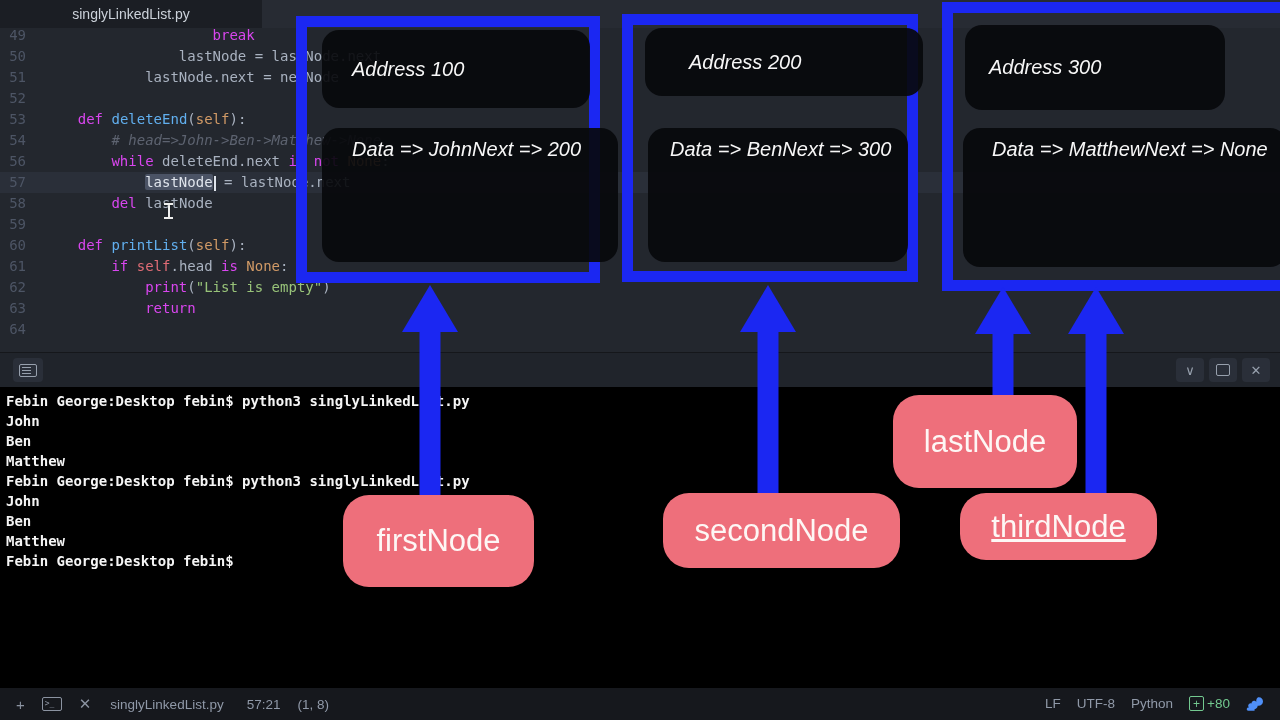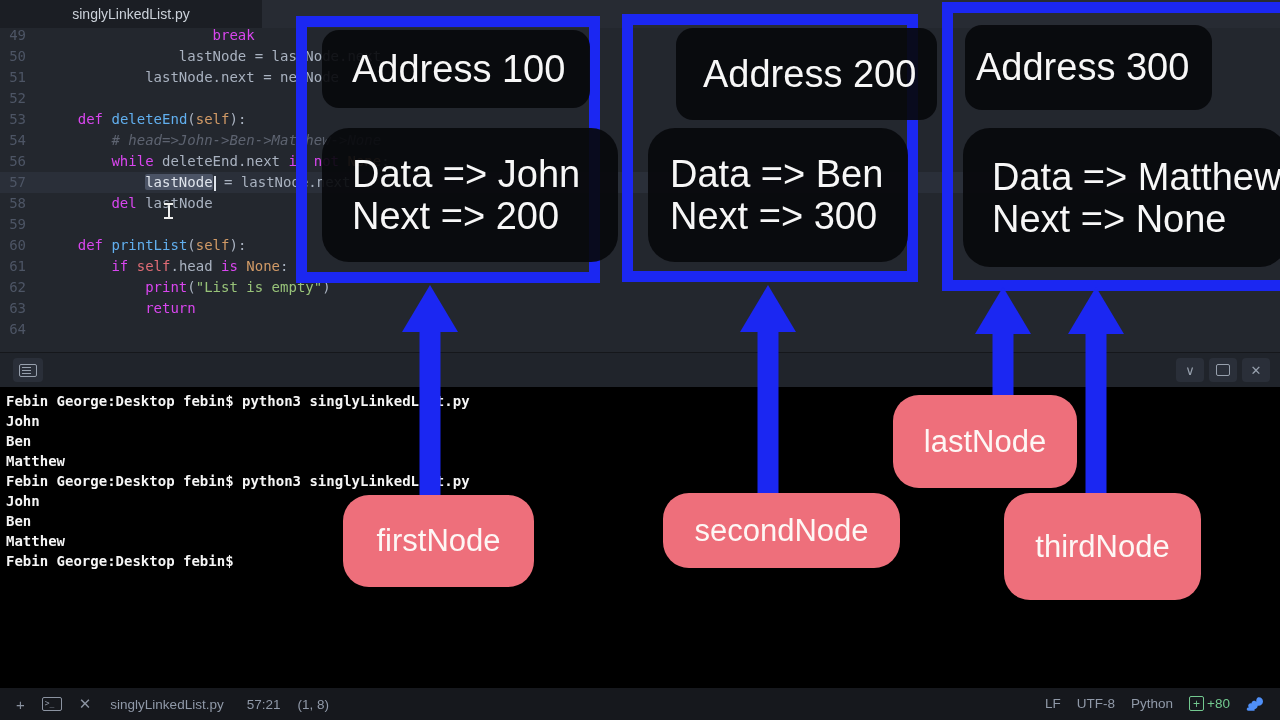--- a/index.html
+++ b/index.html
@@ -68,7 +68,7 @@
   .nb1{left:296px;top:16px;width:282px;height:245px;}
   .nb2{left:622px;top:14px;width:274px;height:246px;}
   .nb3{left:942px;top:2px;width:330px;height:267px;}
-  .darkcard{position:absolute;background:rgba(8,9,12,0.92);border-radius:17px;color:#f7f7f7;font-size:38px;}
+  .darkcard{position:absolute;background:rgba(8,9,12,0.92);border-radius:17px;color:#f7f7f7;font-size:20px;font-style:italic;}
   .addr{display:flex;align-items:center;}
   .datacard{display:flex;flex-direction:column;justify-content:center;border-radius:27px;}
   .datacard div{line-height:42px;}

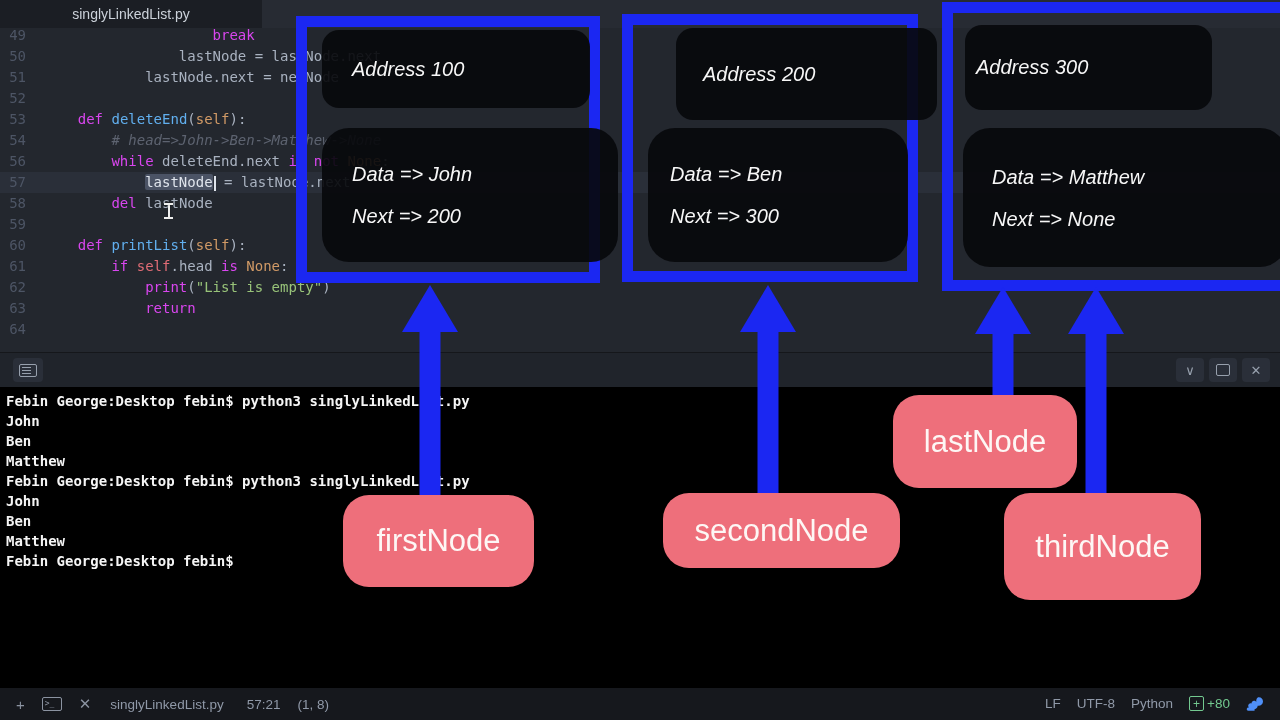--- a/index.html
+++ b/index.html
@@ -74,7 +74,7 @@
   .datacard div{line-height:42px;}
   .ac1{left:322px;top:30px;width:238px;height:78px;padding-left:30px;}
   .dc1{left:322px;top:128px;width:266px;height:134px;padding-left:30px;}
-  .ac2{left:645px;top:28px;width:234px;height:92px;padding-left:27px;margin-left:31px;}
+  .ac2{left:645px;top:28px;width:234px;height:68px;padding-left:44px;}
   .dc2{left:648px;top:128px;width:238px;height:134px;padding-left:22px;}
   .ac3{left:965px;top:25px;width:236px;height:85px;padding-left:11px;}
   .dc3{left:963px;top:128px;width:295px;height:139px;padding-left:29px;}

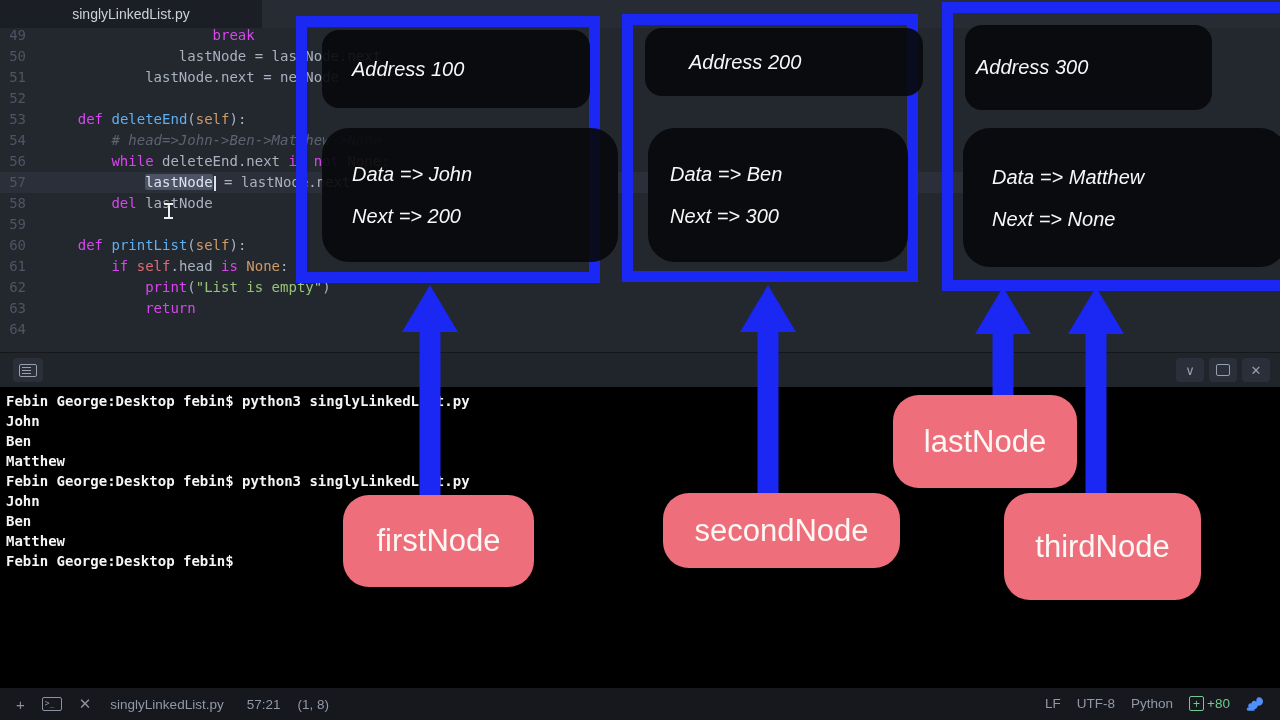--- a/index.html
+++ b/index.html
@@ -76,7 +76,7 @@
   .dc1{left:322px;top:128px;width:266px;height:134px;padding-left:30px;}
   .ac2{left:645px;top:28px;width:234px;height:68px;padding-left:44px;}
   .dc2{left:648px;top:128px;width:238px;height:134px;padding-left:22px;}
-  .ac3{left:965px;top:25px;width:236px;height:85px;padding-left:11px;}
+  .ac3{left:965px;top:25px;width:236px;height:85px;padding-left:24px;}
   .dc3{left:963px;top:128px;width:295px;height:139px;padding-left:29px;}
   .arrows{position:absolute;left:0;top:0;}
   .plabel{position:absolute;background:#ee6f7b;border-radius:26px;display:flex;align-items:center;justify-content:center;color:#fdf7f5;font-size:31px;}

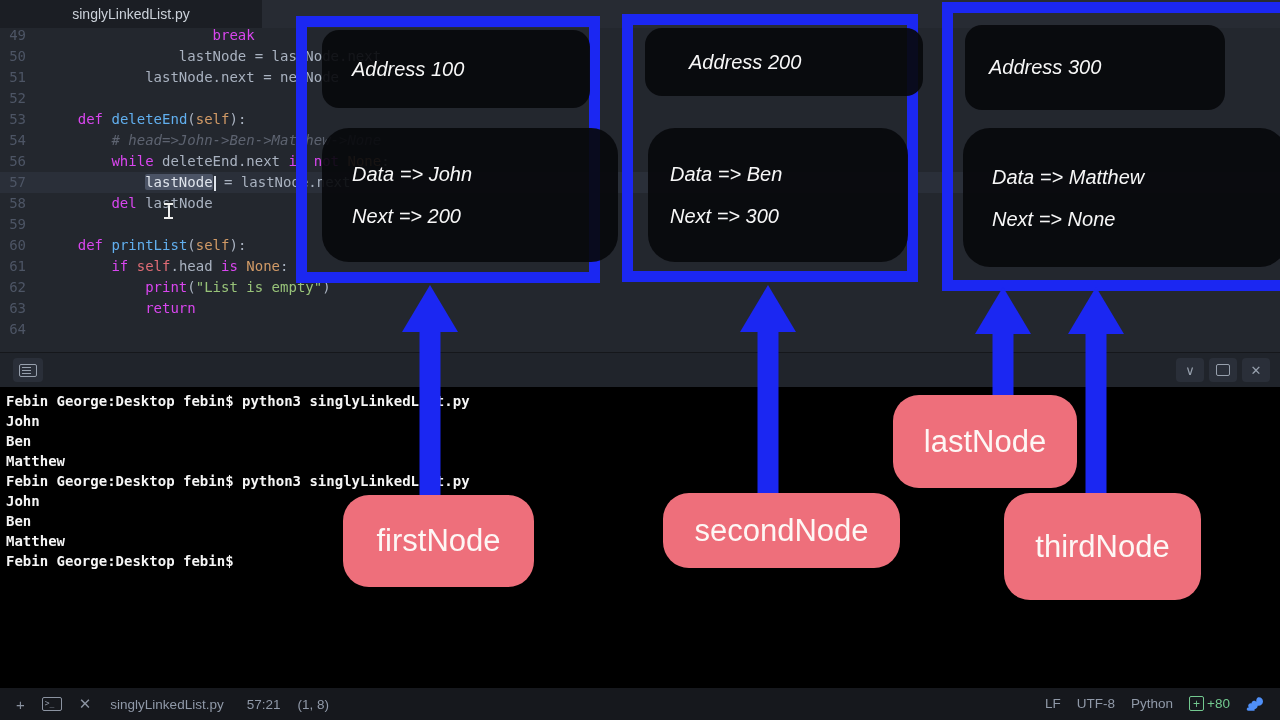--- a/index.html
+++ b/index.html
@@ -70,7 +70,7 @@
   .nb3{left:942px;top:2px;width:330px;height:267px;}
   .darkcard{position:absolute;background:rgba(8,9,12,0.92);border-radius:17px;color:#f7f7f7;font-size:20px;font-style:italic;}
   .addr{display:flex;align-items:center;}
-  .datacard{display:flex;flex-direction:column;justify-content:center;border-radius:27px;}
+  .datacard{display:flex;flex-direction:row;}
   .datacard div{line-height:42px;}
   .ac1{left:322px;top:30px;width:238px;height:78px;padding-left:30px;}
   .dc1{left:322px;top:128px;width:266px;height:134px;padding-left:30px;}

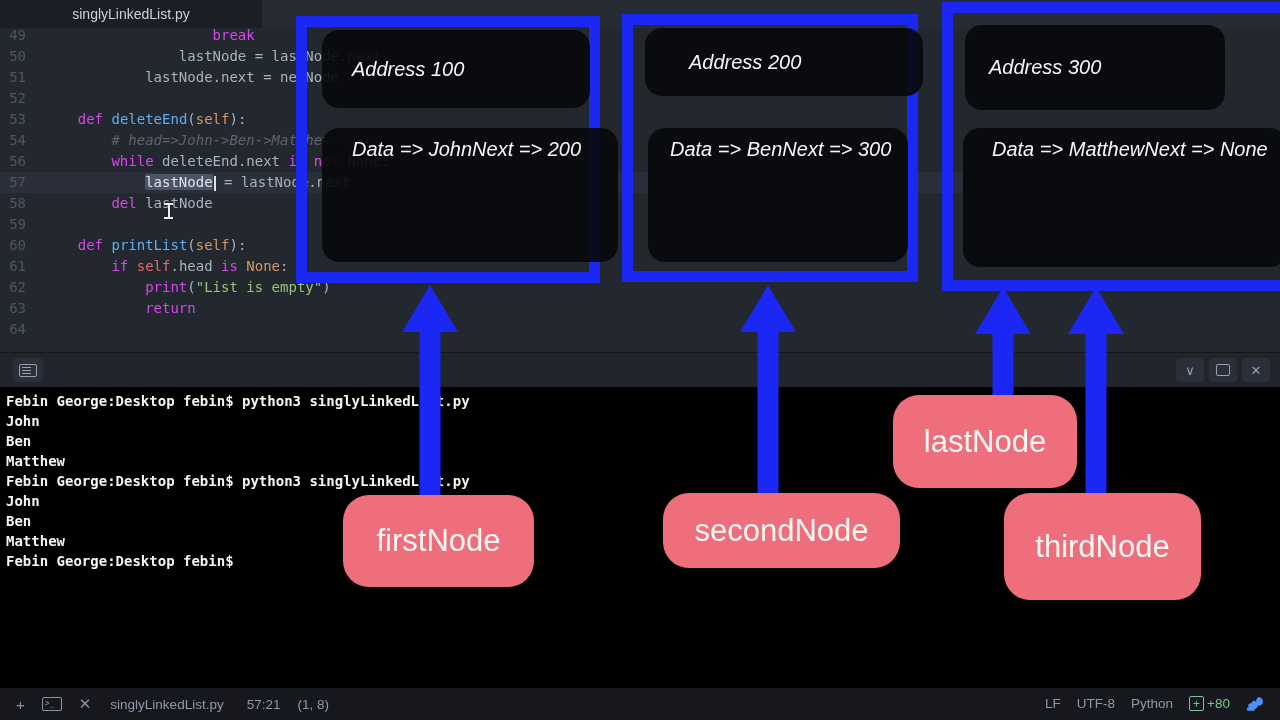--- a/index.html
+++ b/index.html
@@ -82,7 +82,7 @@
   .plabel{position:absolute;background:#ee6f7b;border-radius:26px;display:flex;align-items:center;justify-content:center;color:#fdf7f5;font-size:31px;}
   .pl-first{left:343px;top:495px;width:191px;height:92px;}
   .pl-second{left:663px;top:493px;width:237px;height:75px;}
-  .pl-third{left:1004px;top:493px;width:197px;height:107px;}
+  .pl-third{left:960px;top:493px;width:197px;height:67px;text-decoration:underline;}
   .pl-last{left:893px;top:395px;width:184px;height:93px;}
 </style>
 </head>

